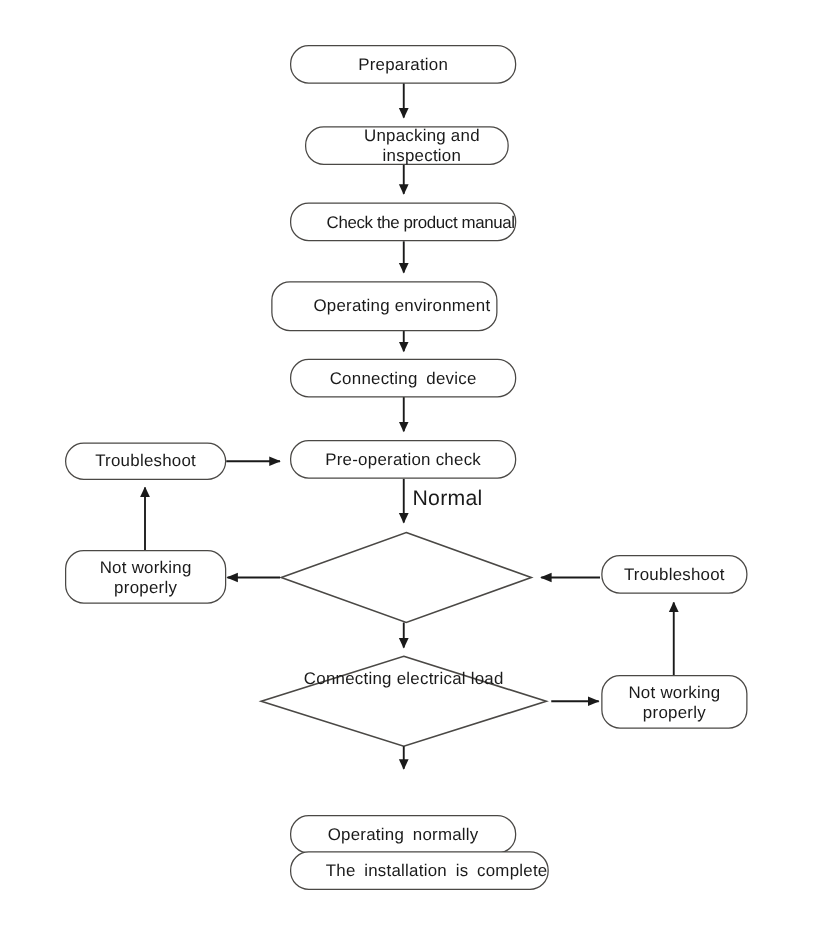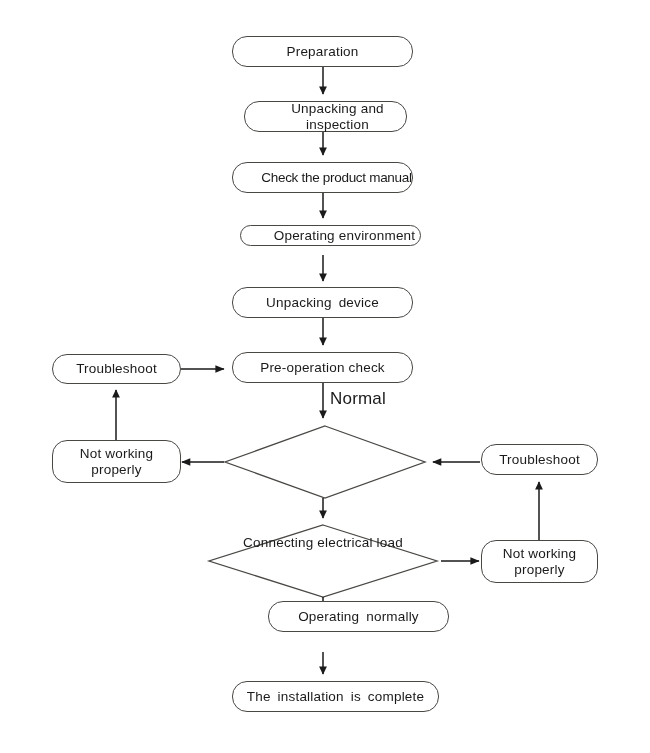--- a/index.html
+++ b/index.html
@@ -126,7 +126,7 @@
     <span class="node-label tight">Check the product manual</span>
   </div>
 
-  <div class="node process" style="left:240px; top:225px; width:181px; height:21px;padding-left:28px;">
+  <div class="node process" style="left:217px; top:225px; width:181px; height:40px;padding-left:28px;">
     <span class="node-label">Operating environment</span>
   </div>
 

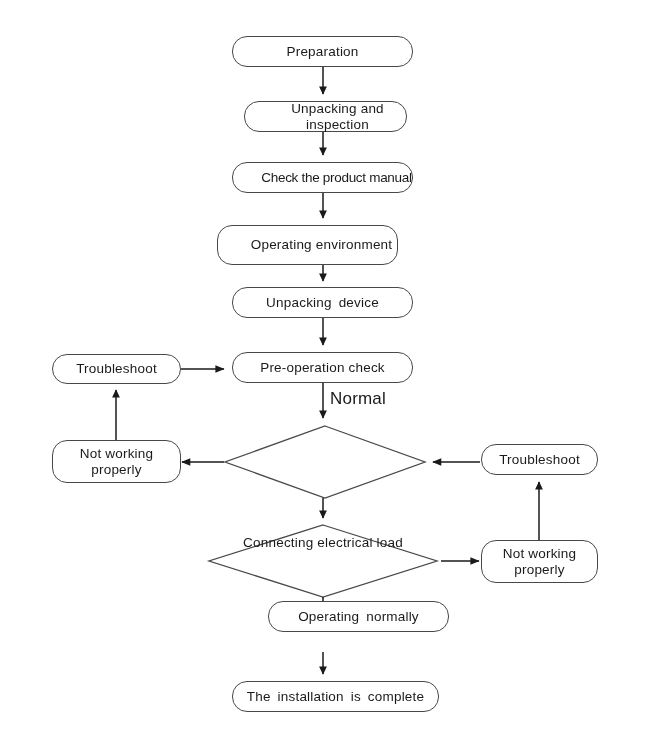--- a/index.html
+++ b/index.html
@@ -131,7 +131,7 @@
   </div>
 
   <div class="node process" style="left:232px; top:287px; width:181px; height:31px;">
-    <span class="node-label wide-words">Unpacking  device</span>
+    <span class="node-label wide-words">Connecting  device</span>
   </div>
 
   <div class="node process" style="left:232px; top:352px; width:181px; height:31px;">

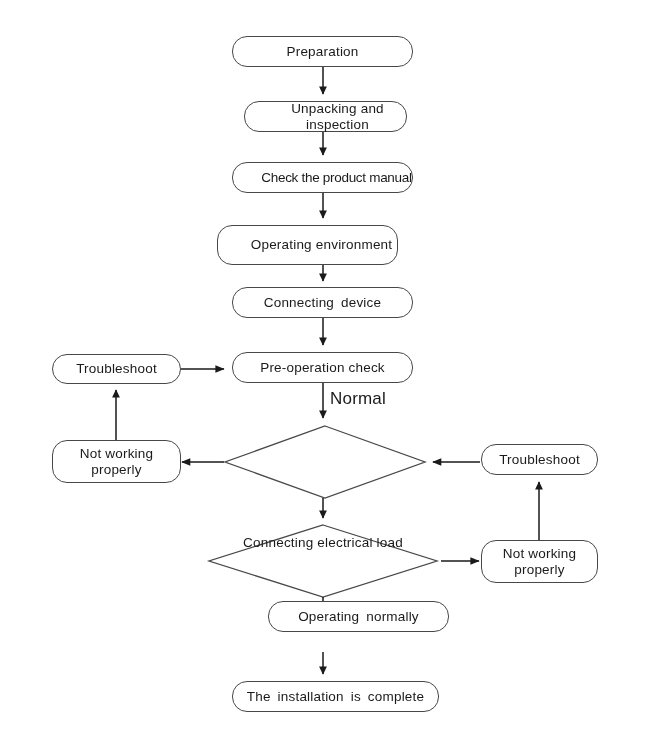--- a/index.html
+++ b/index.html
@@ -161,7 +161,7 @@
     <span class="node-label">Connecting electrical load</span>
   </div>
 
-  <div class="node process" style="left:232px; top:601px; width:181px; height:31px;margin-left:36px;">
+  <div class="node process" style="left:232px; top:652px; width:181px; height:31px;">
     <span class="node-label wide-words">Operating  normally</span>
   </div>
 

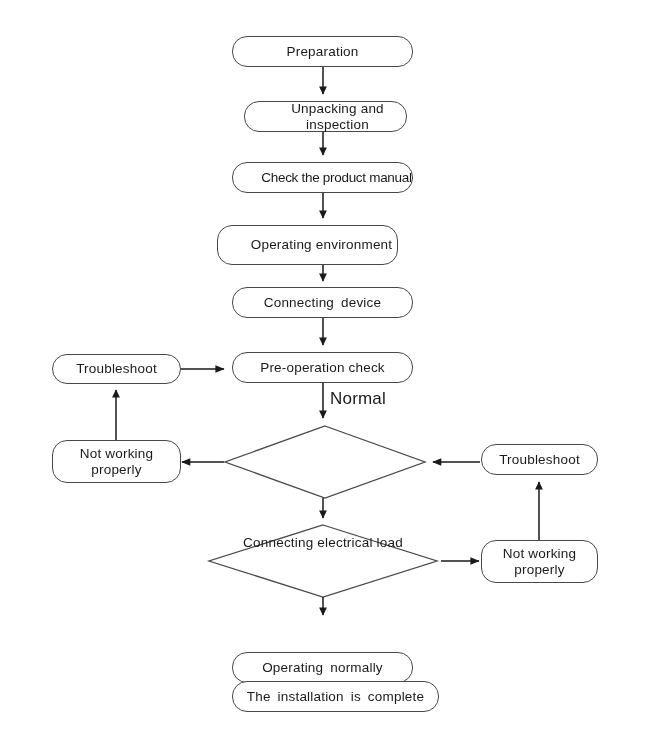--- a/index.html
+++ b/index.html
@@ -165,7 +165,7 @@
     <span class="node-label wide-words">Operating  normally</span>
   </div>
 
-  <div class="node process" style="left:232px; top:681px; width:207px; height:31px;">
+  <div class="node process" style="left:232px; top:681px; width:207px; height:31px;justify-content:flex-end;">
     <span class="node-label wide-words">The installation is complete</span>
   </div>
 

